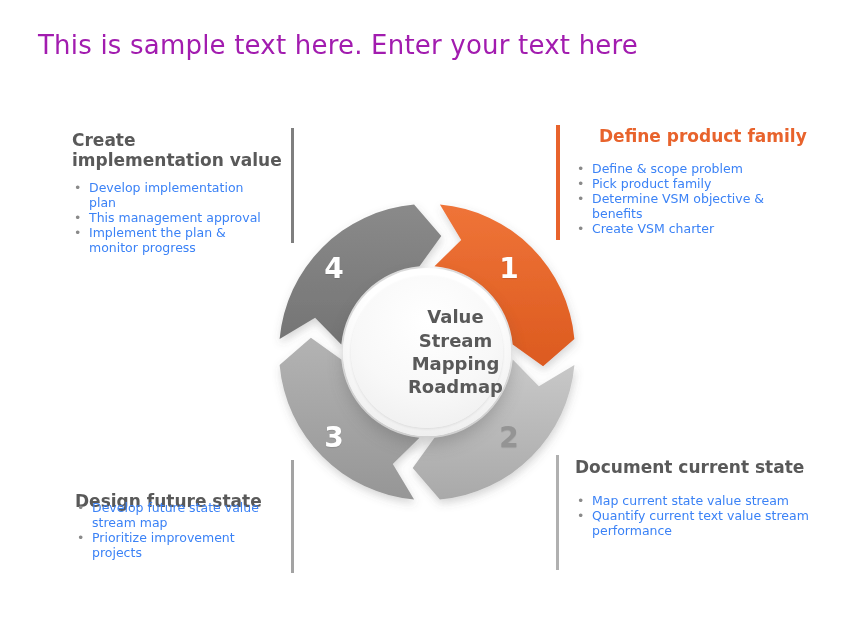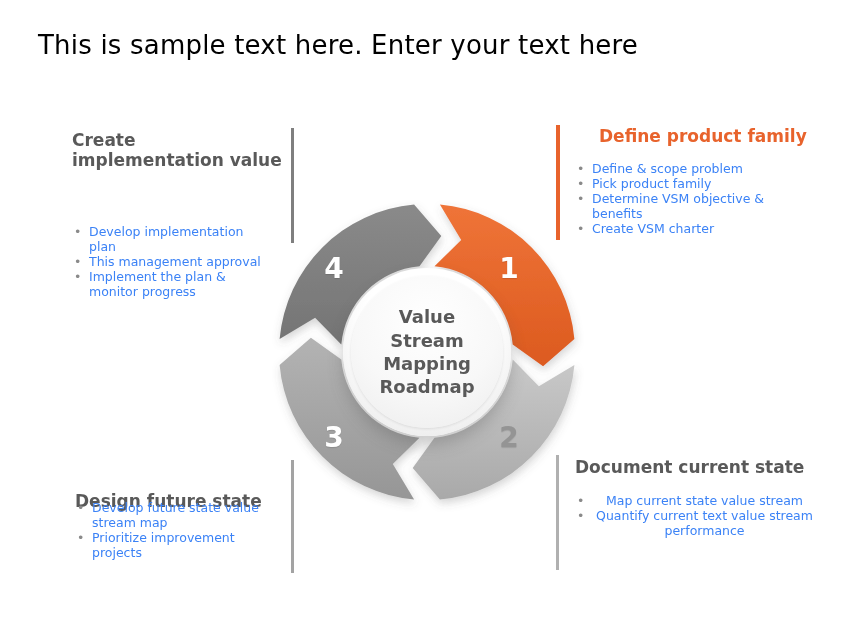--- a/index.html
+++ b/index.html
@@ -17,7 +17,7 @@
     top: 30px;
     font-size: 26px;
     font-weight: 400;
-    color: #000000;
+    color: #a21caf;
     letter-spacing: 0.2px;
     white-space: nowrap;
   }

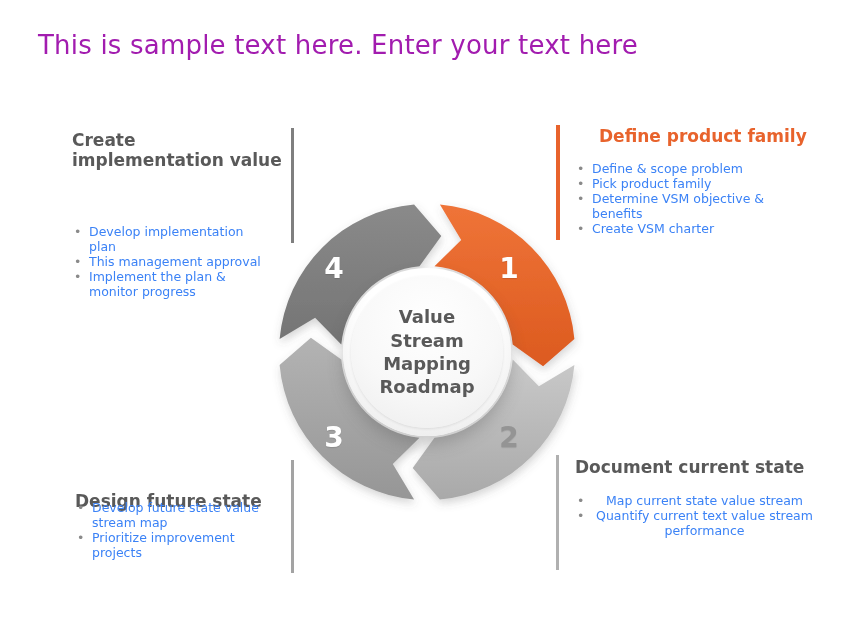--- a/index.html
+++ b/index.html
@@ -113,7 +113,7 @@
   <div>
     <div class="q-title" style="left:72px; top:130px;">Create
 implementation value</div>
-    <ul class="bullets left-col" style="left:72px; top:180px;margin-top:44px;">
+    <ul class="bullets left-col" style="left:72px; top:180px;">
       <li>Develop implementation plan</li>
       <li>This management approval</li>
       <li>Implement the plan &amp; monitor progress</li>

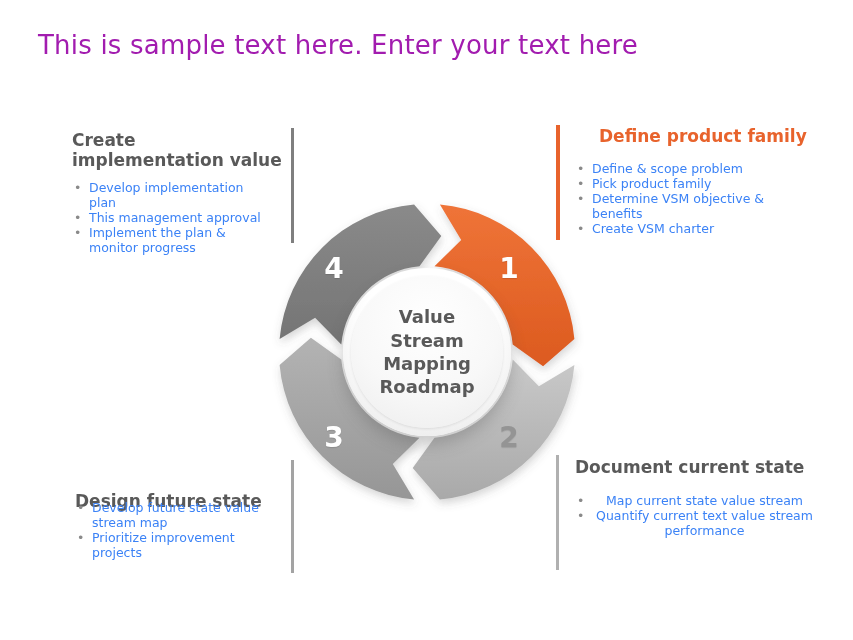--- a/index.html
+++ b/index.html
@@ -79,7 +79,7 @@
     box-shadow: 0 1px 3px rgba(0,0,0,0.10);
     display: flex;
     align-items: center;
-    justify-content: center;
+    justify-content: flex-end;
     text-align: center;
   }
   .center-label {

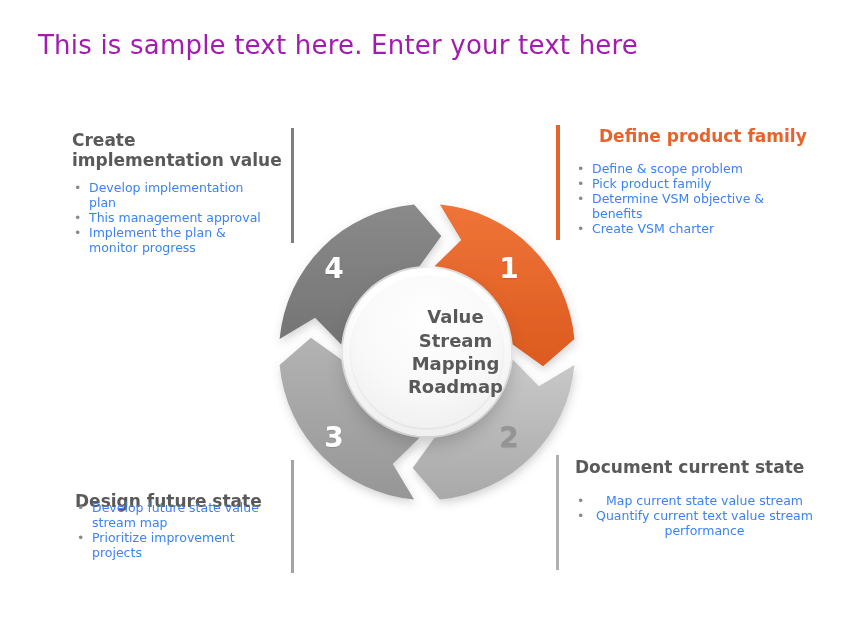--- a/index.html
+++ b/index.html
@@ -140,7 +140,7 @@
 
   <div>
     <div class="q-title" style="left:575px; top:457px;">Document current state</div>
-    <ul class="bullets right-col" style="left:575px; top:493px;text-align:center;">
+    <ul class="bullets right-col" style="left:575px; top:493px;">
       <li>Map current state value stream</li>
       <li>Quantify current text value stream performance</li>
     </ul>

